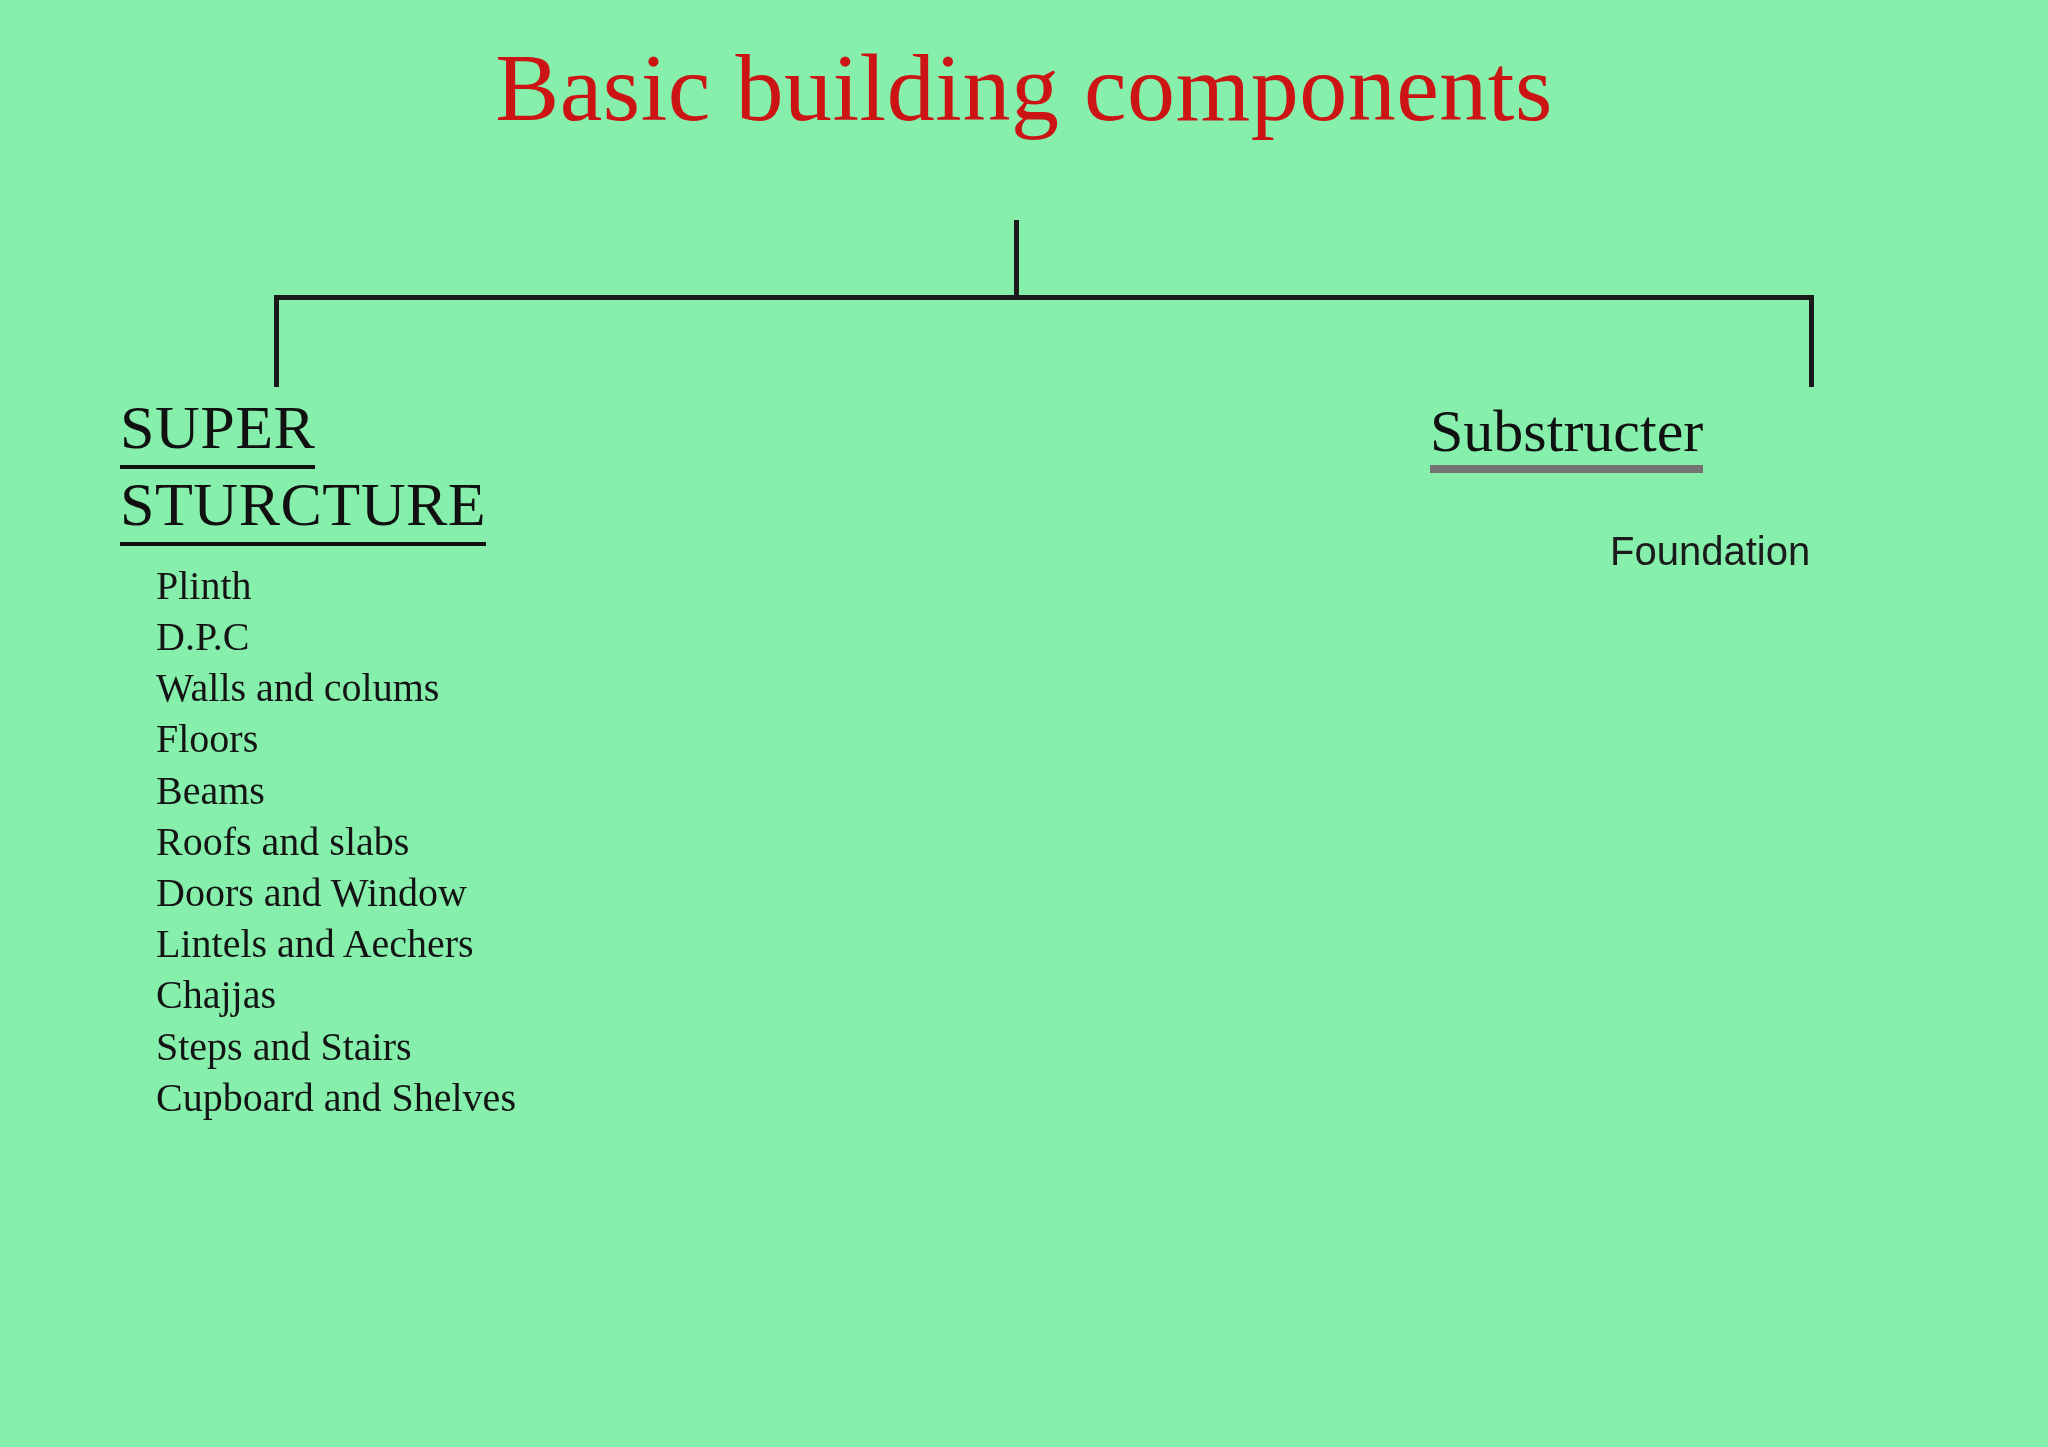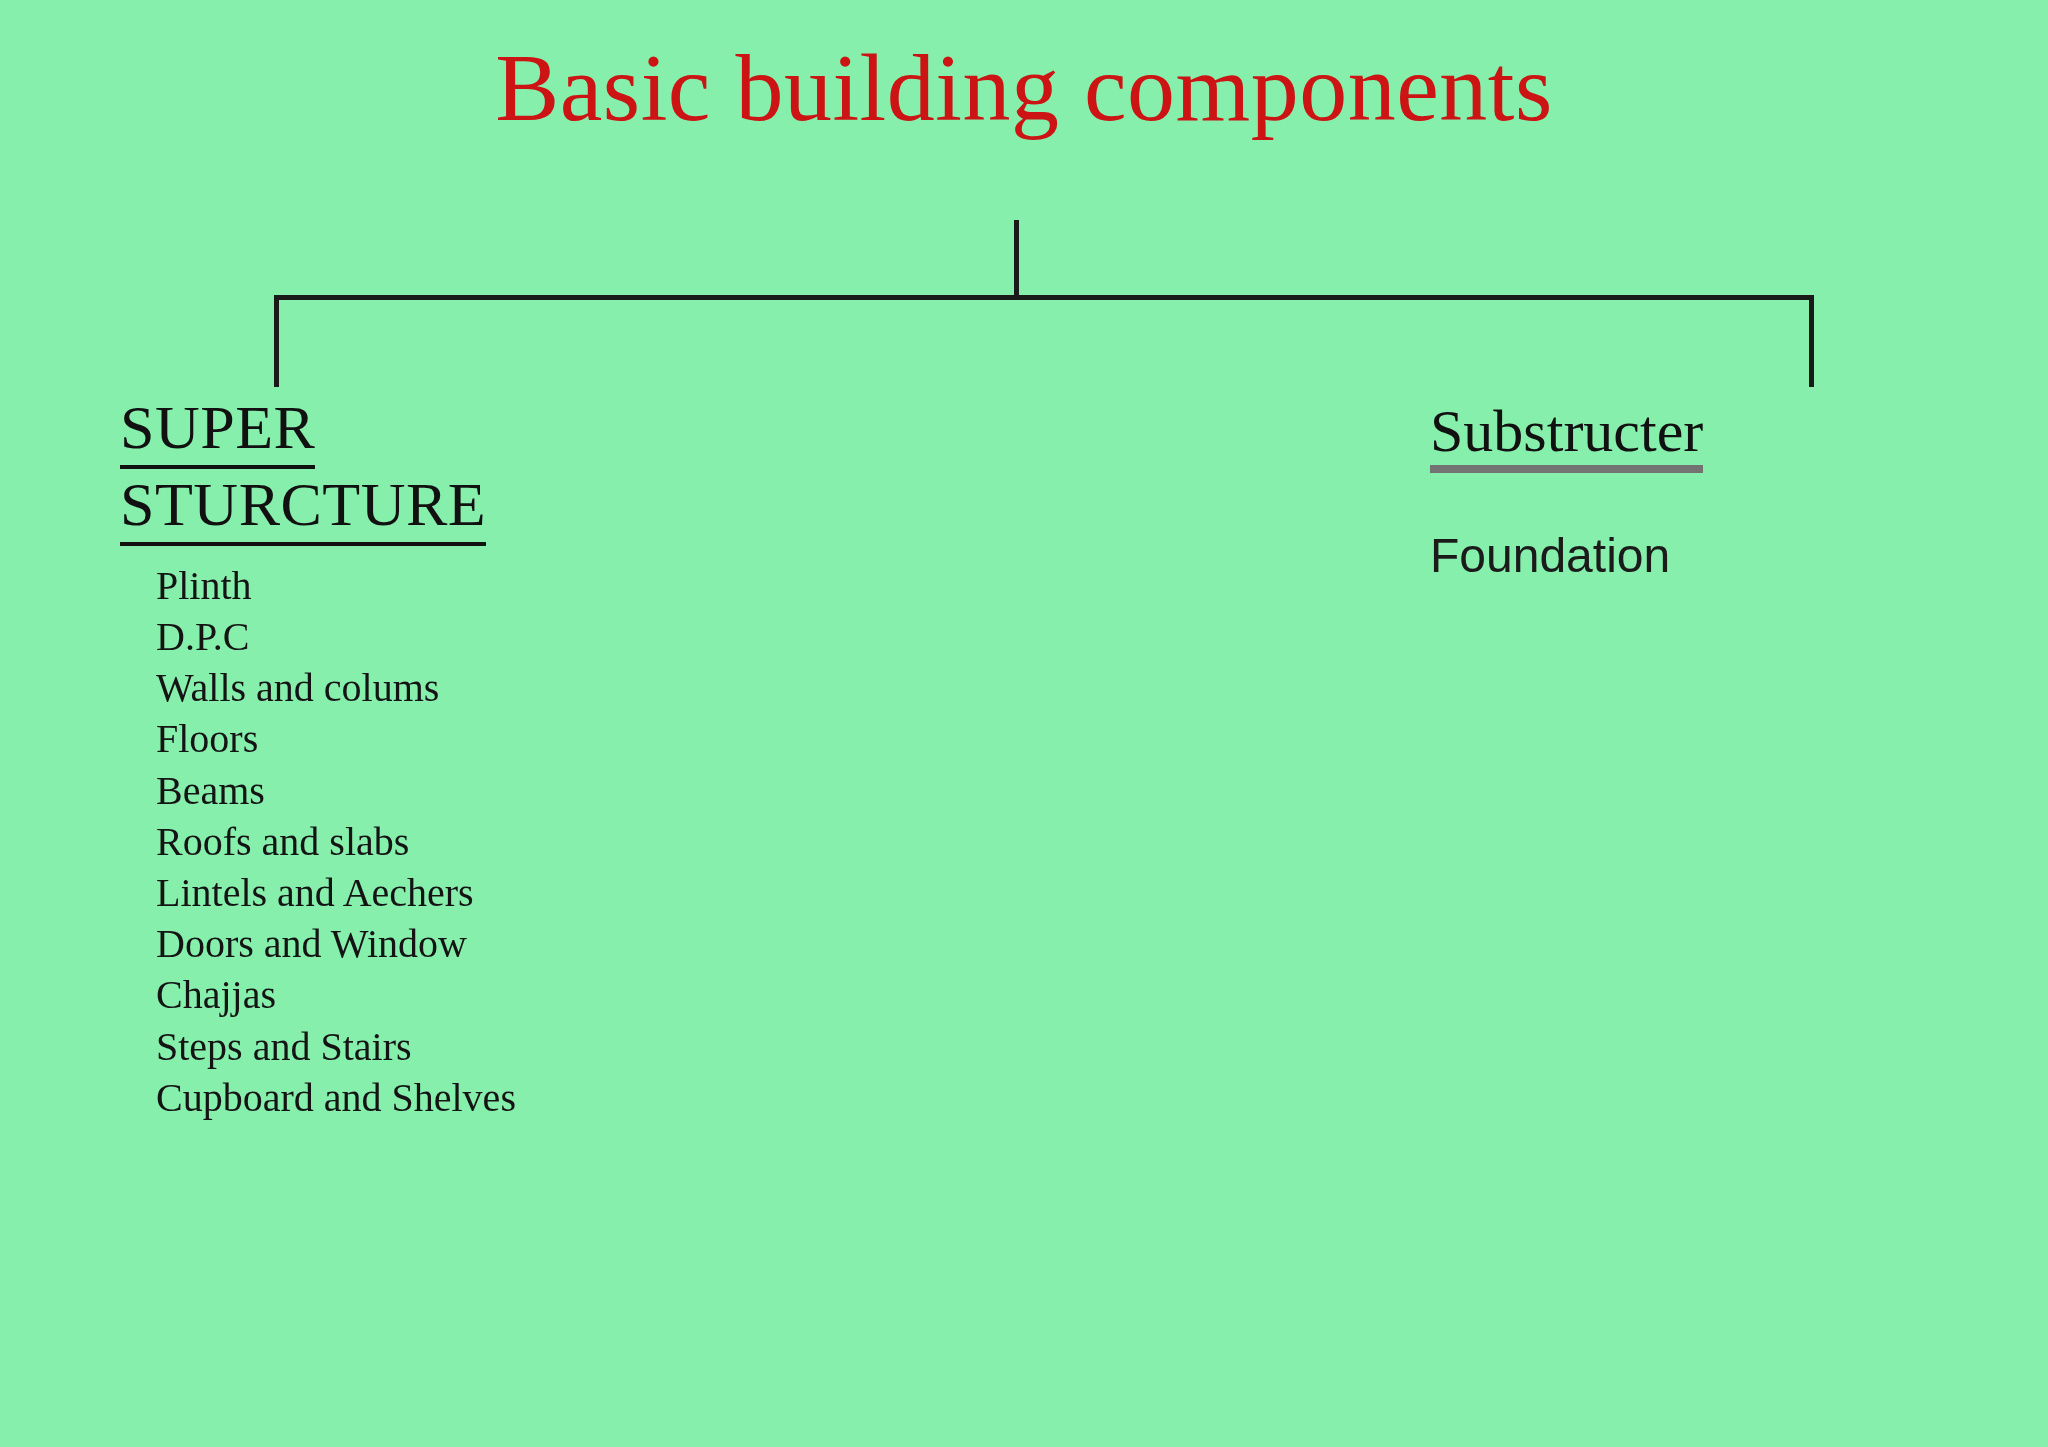--- a/index.html
+++ b/index.html
@@ -128,10 +128,11 @@
   }
   #sub-items li {
     font-family: "Liberation Sans", "DejaVu Sans", sans-serif;
-    font-size: 48px;
+    font-size: 40px;
     font-weight: 400;
     color: #1b1b1b;
     line-height: 1.3;
+    margin-left: 180px;
     white-space: nowrap;
   }
 </style>

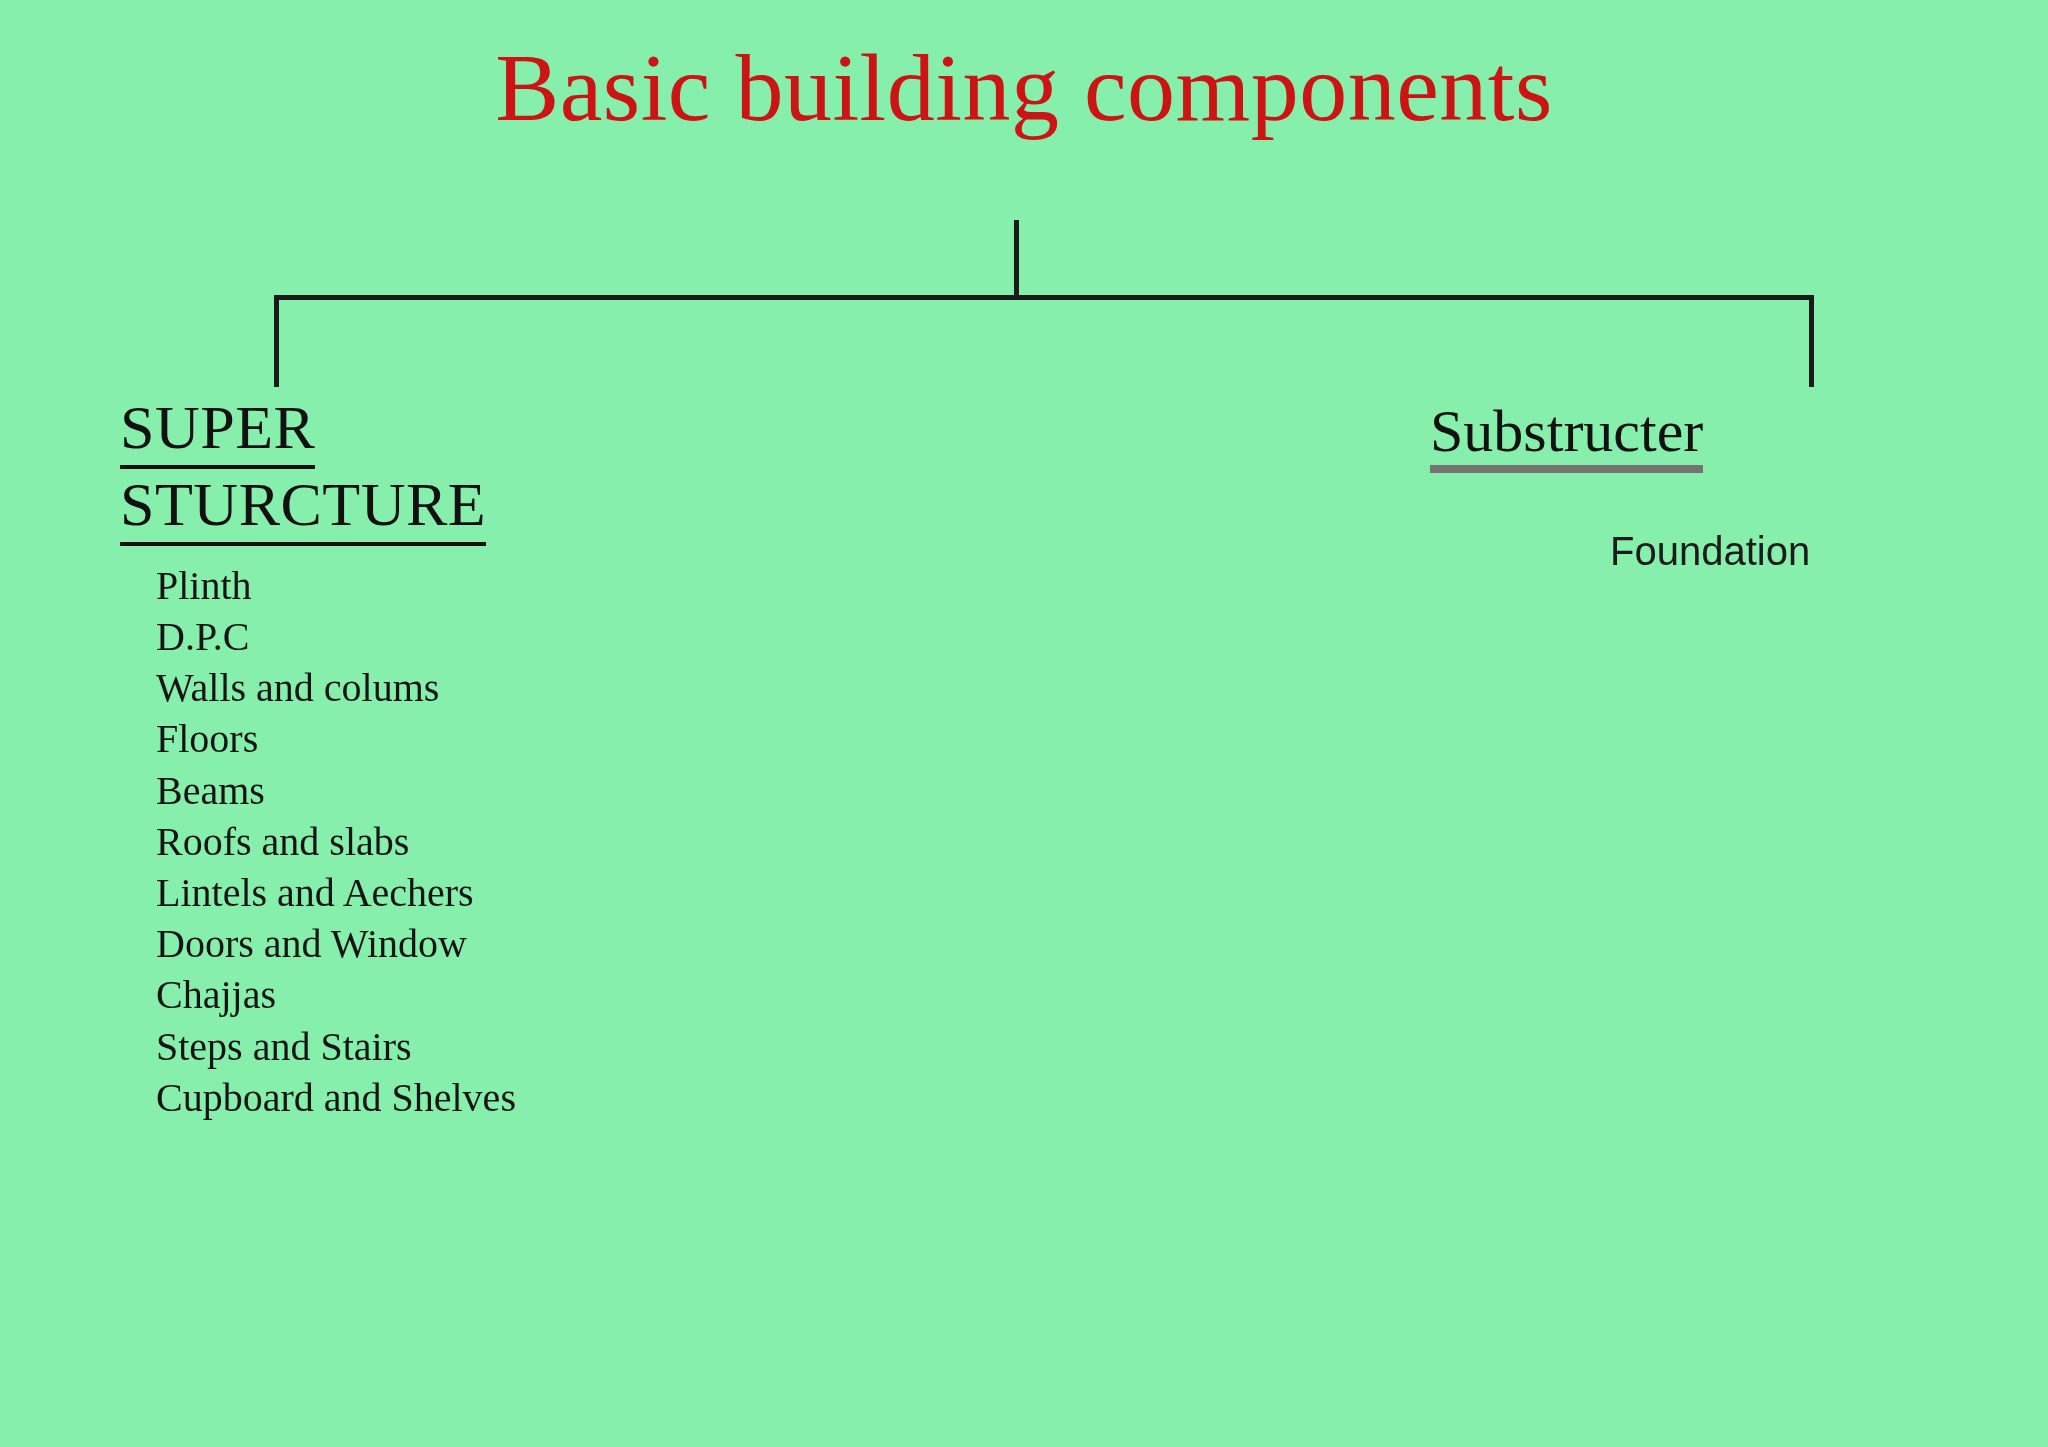--- a/index.html
+++ b/index.html
@@ -160,8 +160,8 @@
       <li>Floors</li>
       <li>Beams</li>
       <li>Roofs and slabs</li>
+      <li>Doors and Window</li>
       <li>Lintels and Aechers</li>
-      <li>Doors and Window</li>
       <li>Chajjas</li>
       <li>Steps and Stairs</li>
       <li>Cupboard and Shelves</li>

